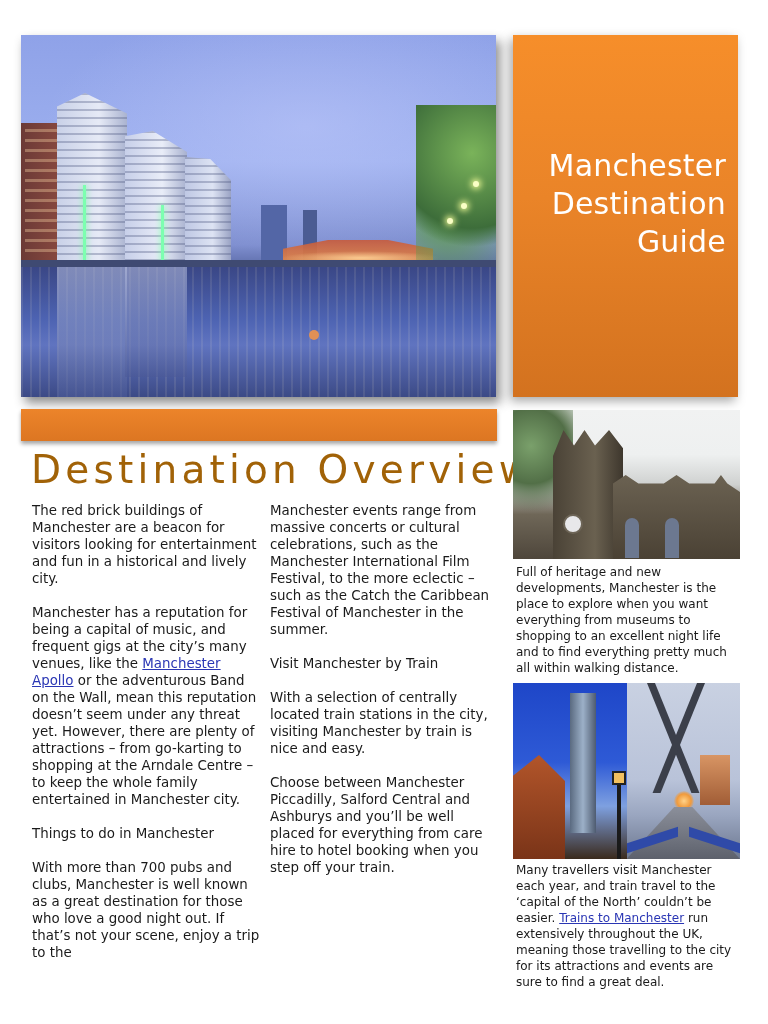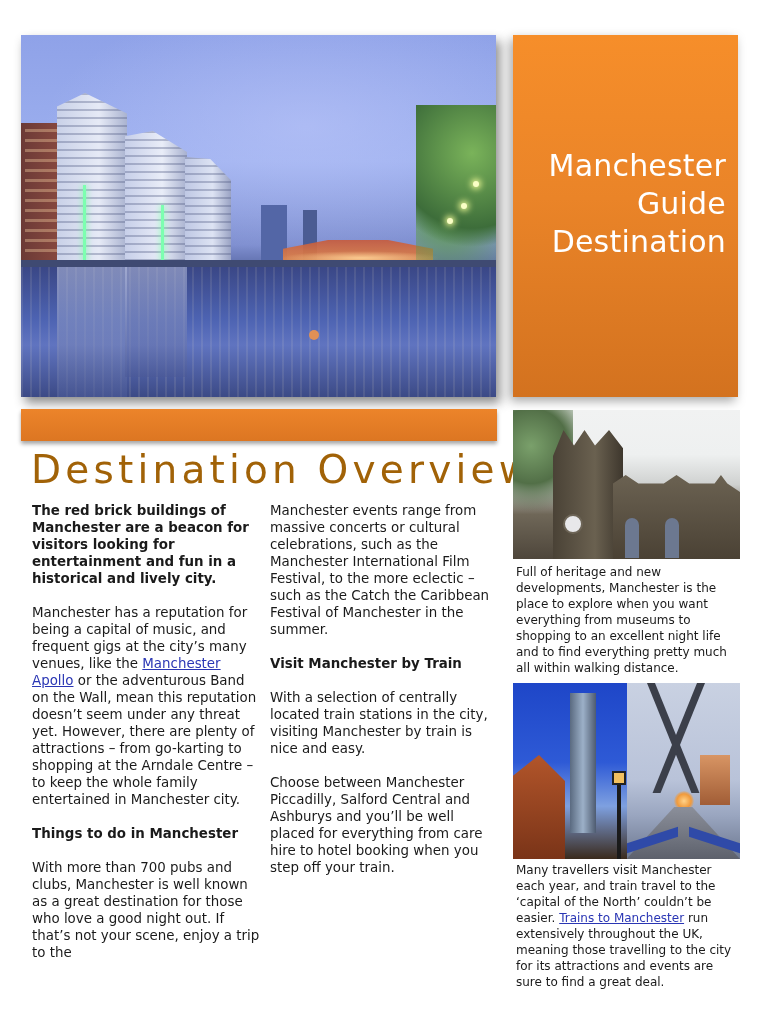--- a/index.html
+++ b/index.html
@@ -152,8 +152,8 @@
   <div class="title-panel">
     <div class="title">
       <div>Manchester</div>
+      <div>Destination</div>
       <div>Guide</div>
-      <div>Destination</div>
     </div>
   </div>
 

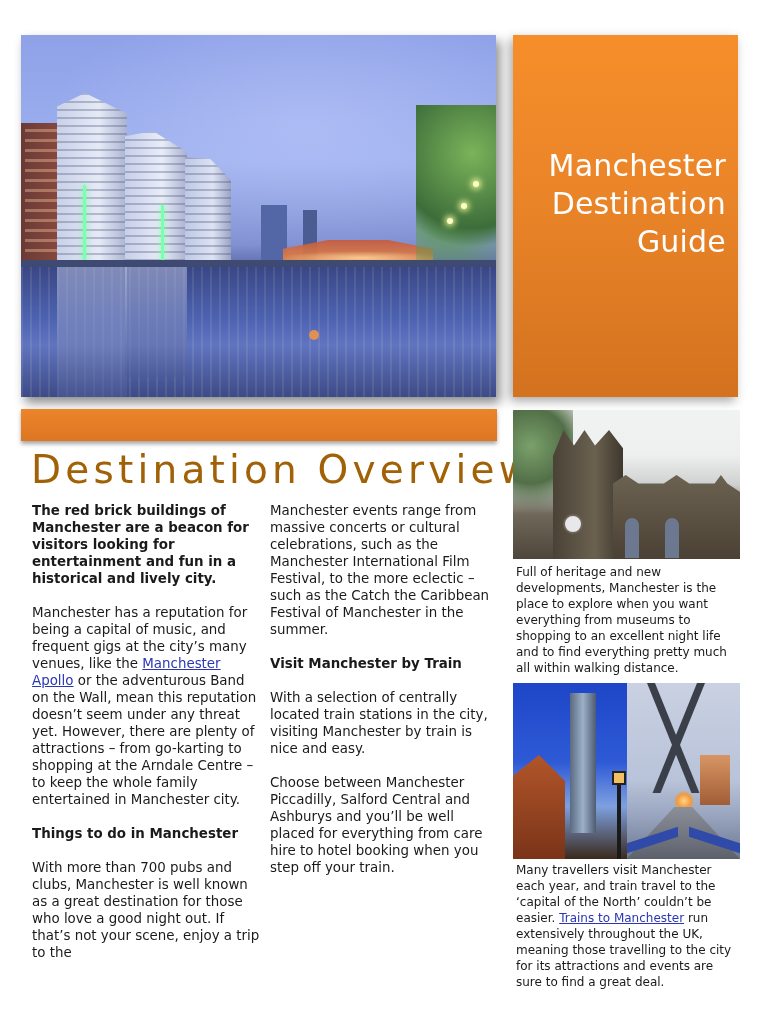--- a/index.html
+++ b/index.html
@@ -80,7 +80,7 @@
       font-family: "DejaVu Sans", "Liberation Sans", sans-serif;
     }
     .col p { margin-bottom: 17px; }
-    .col p.lead, .col p.sub { font-weight: bold; }
+    .col p.lead, .col p.sub { font-weight: normal; }
     .col-1 { left: 32px; top: 502px; width: 232px; }
     .col-2 { left: 270px; top: 502px; width: 232px; }
     a.link { color: #2a36b4; text-decoration: underline; }

